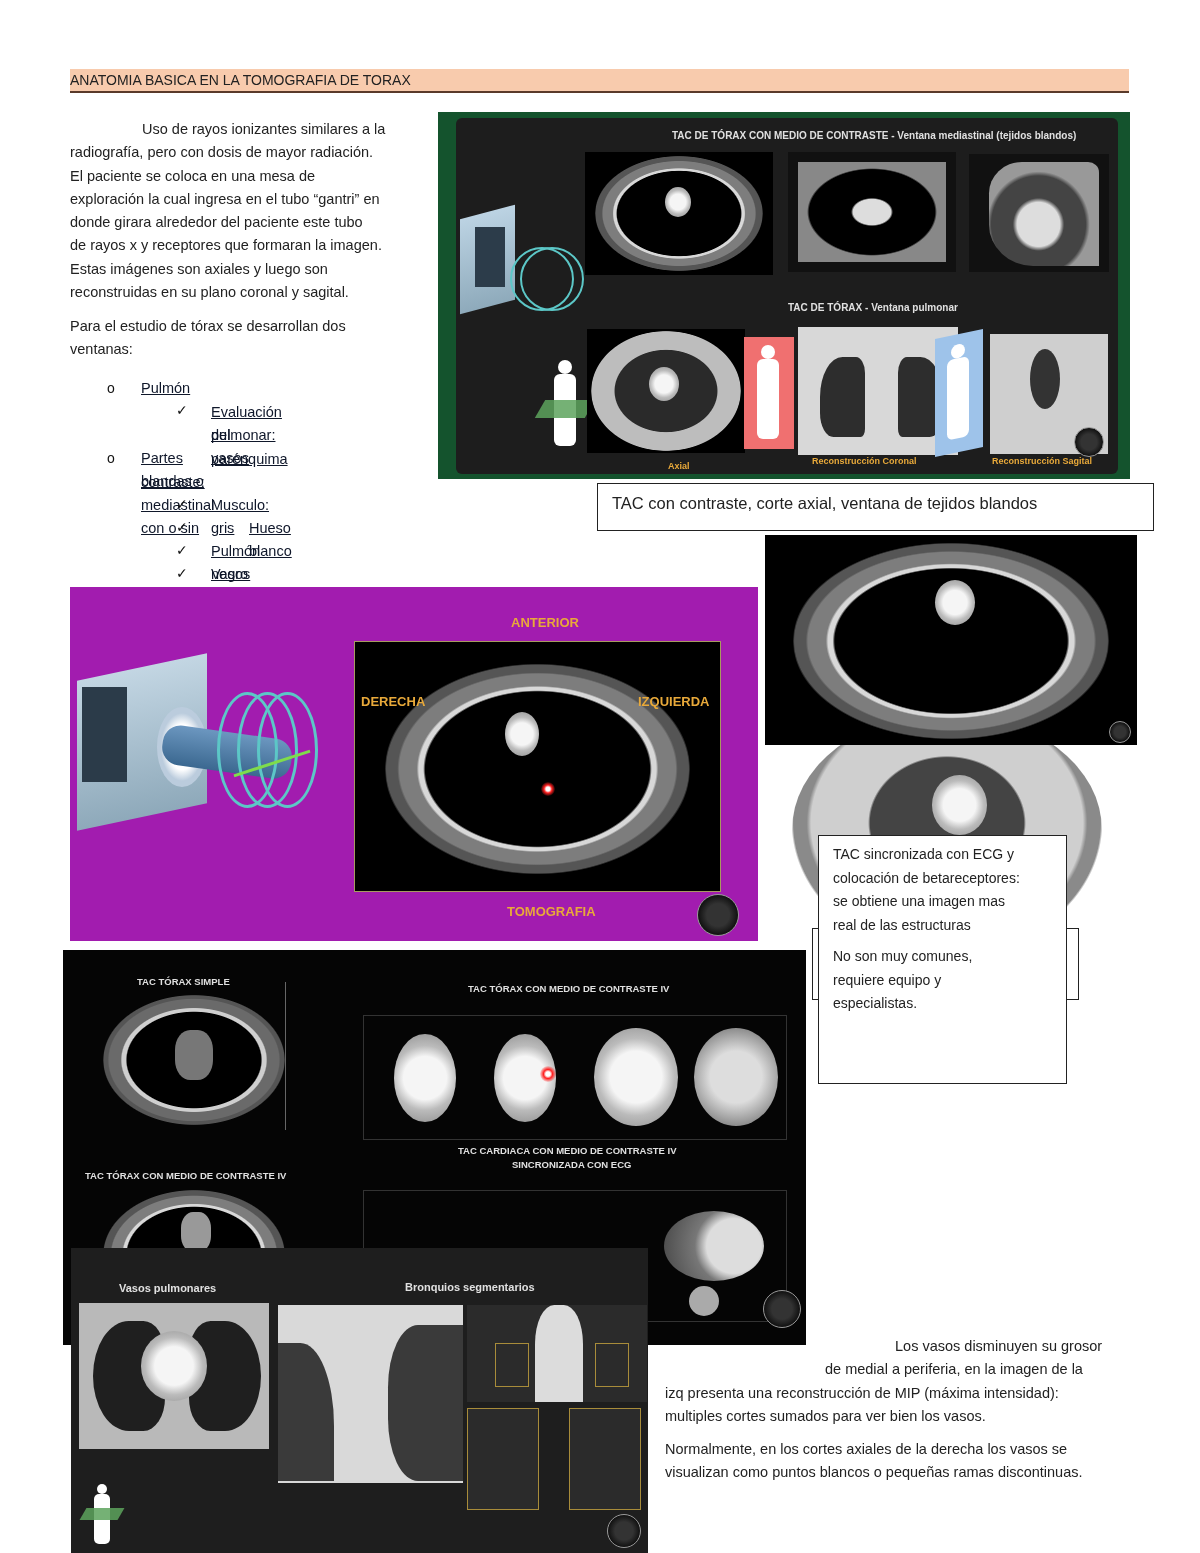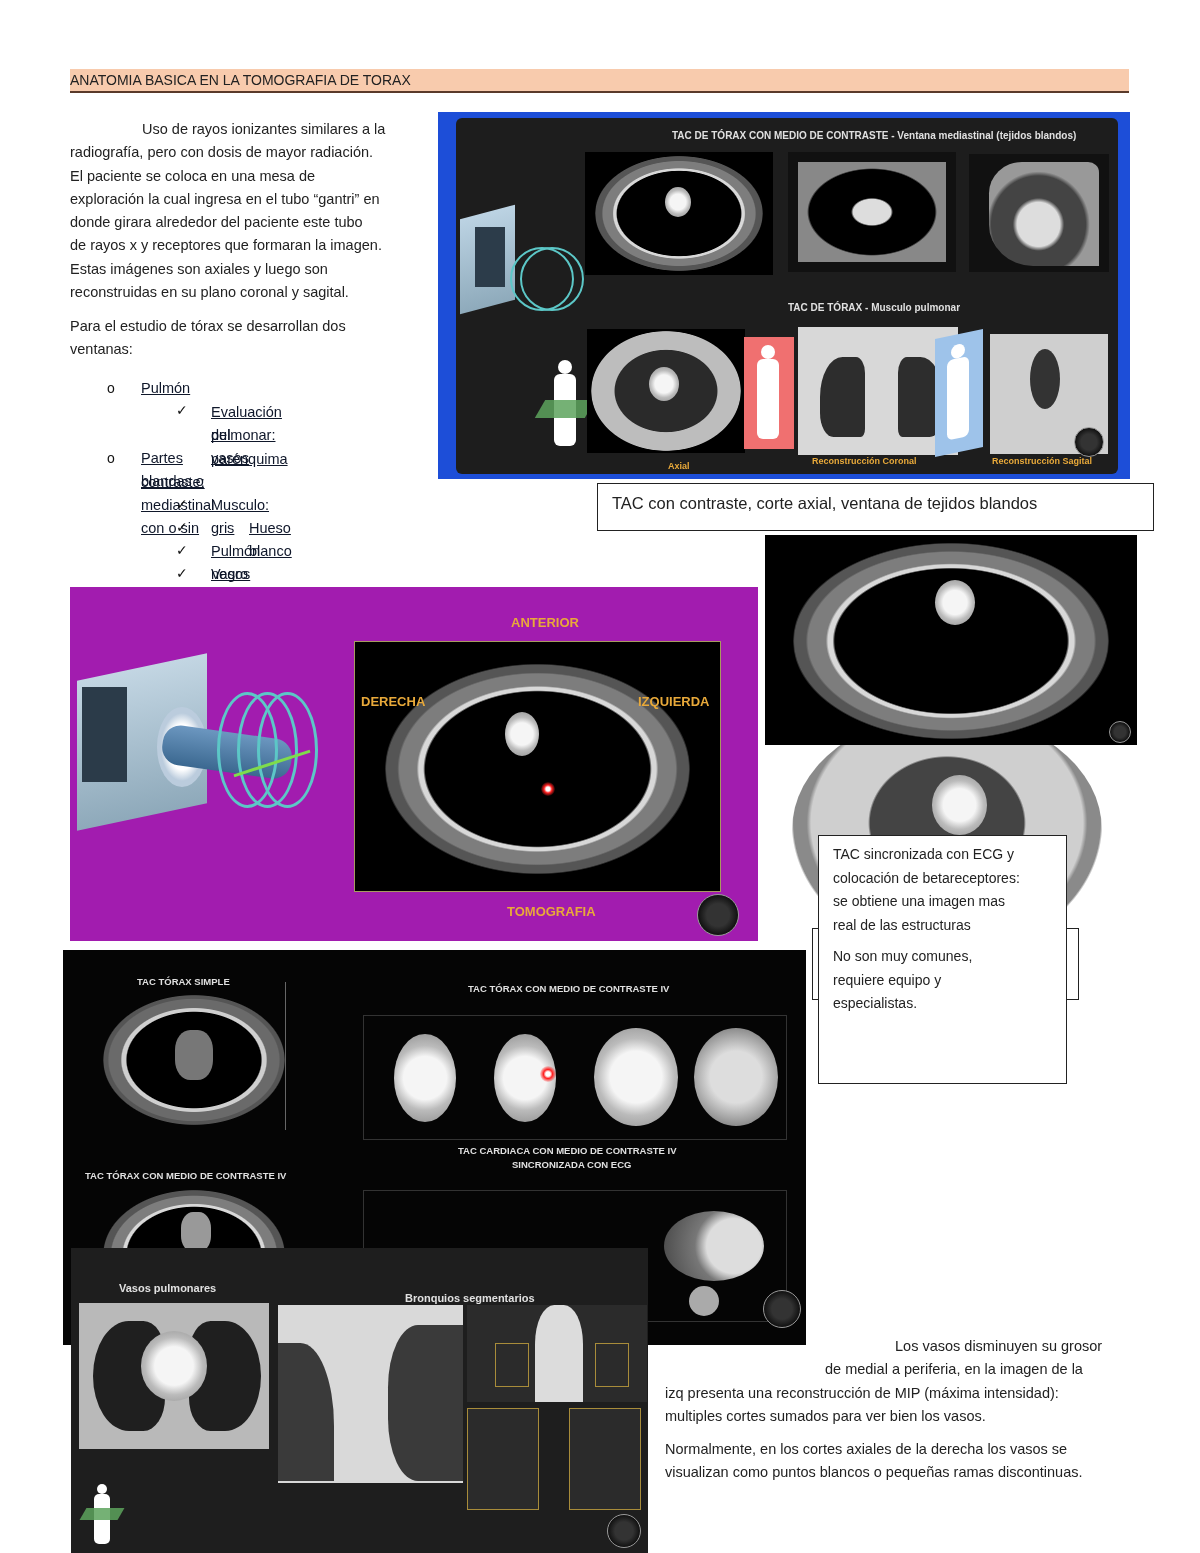--- a/index.html
+++ b/index.html
@@ -63,7 +63,7 @@
   <span class="list-item" style="left:211px;top:563px;">Vasos contrastados bien blanco</span>
 </div>
 
-<div class="abs slide" style="left:438px;top:112px;width:692px;height:367px;background:#1d4ed8;">
+<div class="abs slide" style="left:438px;top:112px;width:692px;height:367px;background:#14532d;">
   <div class="abs" style="left:18px;top:6px;width:662px;height:356px;background:#1d1d1d;border-radius:6px;"></div>
   <div class="slide-label" style="left:234px;top:18px;">TAC DE TÓRAX CON MEDIO DE CONTRASTE - Ventana mediastinal (tejidos blandos)</div>
 

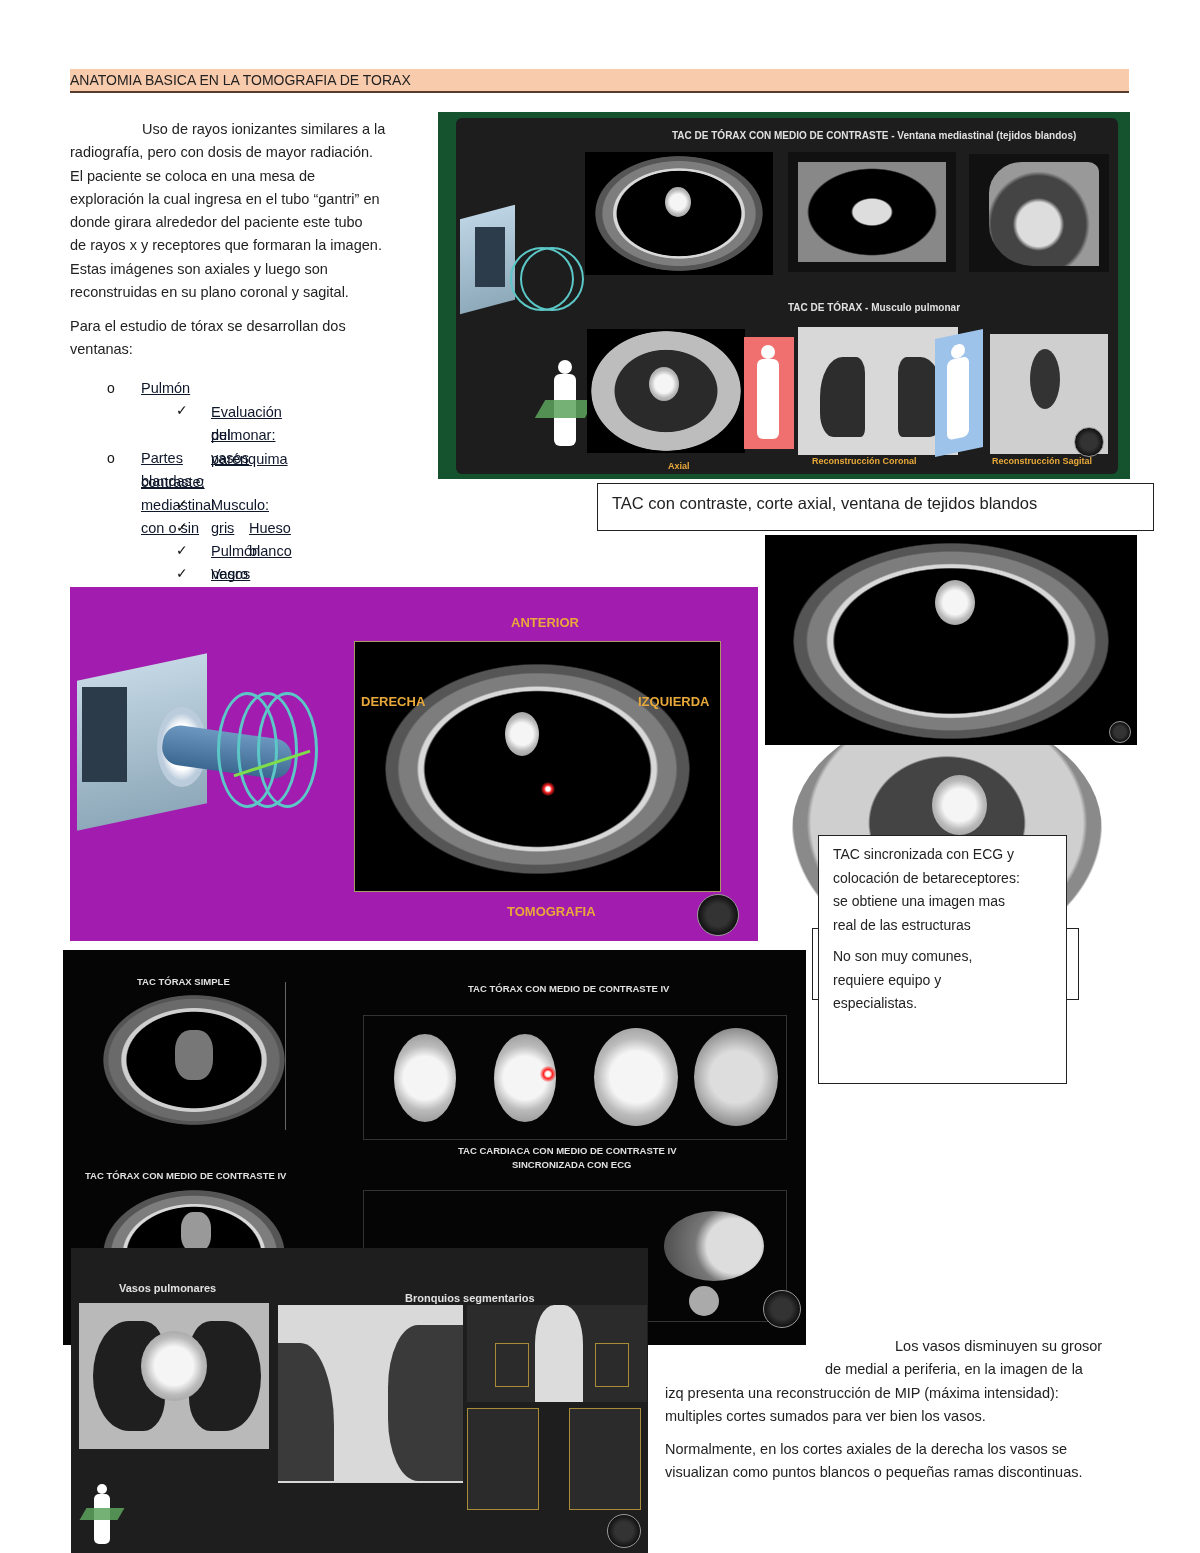--- a/index.html
+++ b/index.html
@@ -86,7 +86,7 @@
   <div class="abs" style="left:531px;top:42px;width:140px;height:118px;background:#111;">
     <div class="abs" style="left:20px;top:8px;width:110px;height:104px;background:radial-gradient(ellipse at 45% 60%, #ddd 0 25%, #444 30% 55%, #999 60%);border-radius:30% 10% 0 40%;"></div>
   </div>
-  <div class="slide-label" style="left:350px;top:190px;">TAC DE TÓRAX - Musculo pulmonar</div>
+  <div class="slide-label" style="left:350px;top:190px;">TAC DE TÓRAX - Ventana pulmonar</div>
 
   <div class="abs" style="left:108px;top:248px;width:40px;height:90px;">
     <div class="abs" style="left:12px;top:0;width:14px;height:14px;border-radius:50%;background:#fff;"></div>

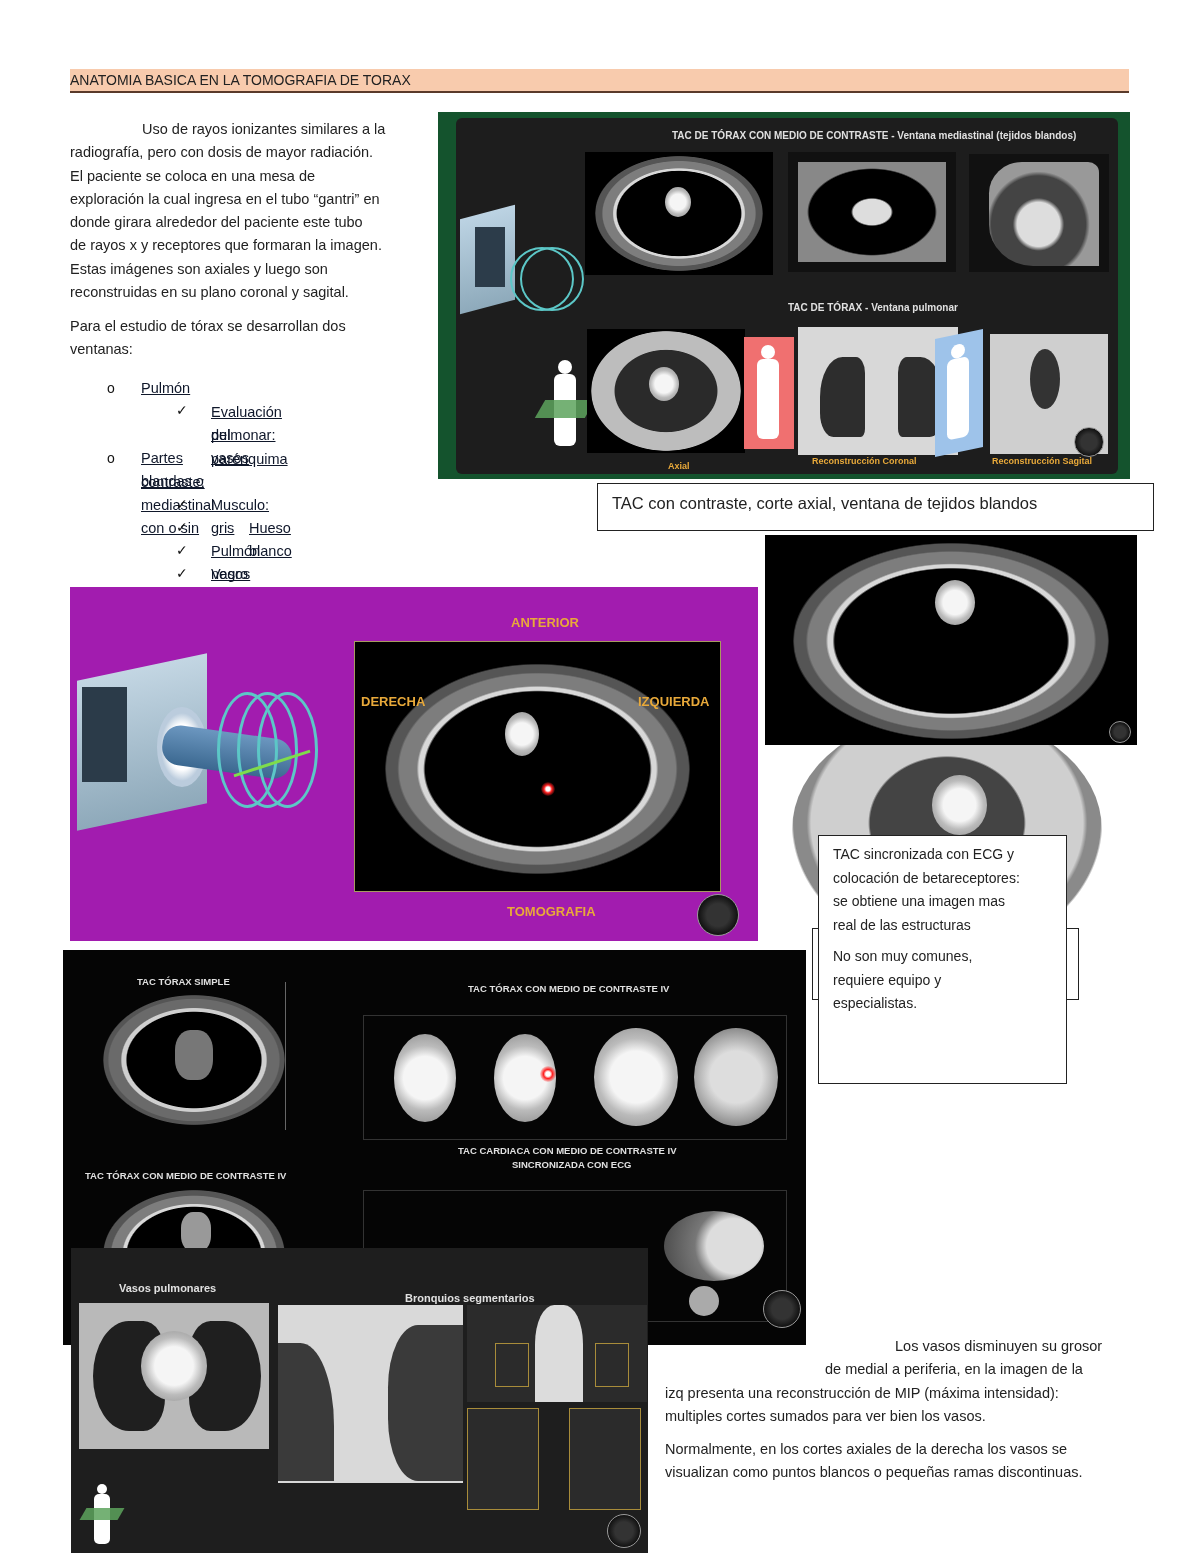--- a/index.html
+++ b/index.html
@@ -205,7 +205,7 @@
 
 <div class="abs slide" style="left:71px;top:1248px;width:577px;height:305px;">
   <div class="slide-label" style="left:48px;top:34px;font-size:11px;">Vasos pulmonares</div>
-  <div class="slide-label" style="left:334px;top:44px;font-size:11px;">Bronquios segmentarios</div>
+  <div class="slide-label" style="left:334px;top:33px;font-size:11px;">Bronquios segmentarios</div>
   <div class="abs" style="left:8px;top:55px;width:190px;height:146px;background:#b9b9b9;">
     <div class="abs" style="left:14px;top:18px;width:72px;height:110px;background:#1f1f1f;border-radius:50% 30% 30% 50%;"></div>
     <div class="abs" style="left:110px;top:18px;width:72px;height:110px;background:#1f1f1f;border-radius:30% 50% 50% 30%;"></div>

